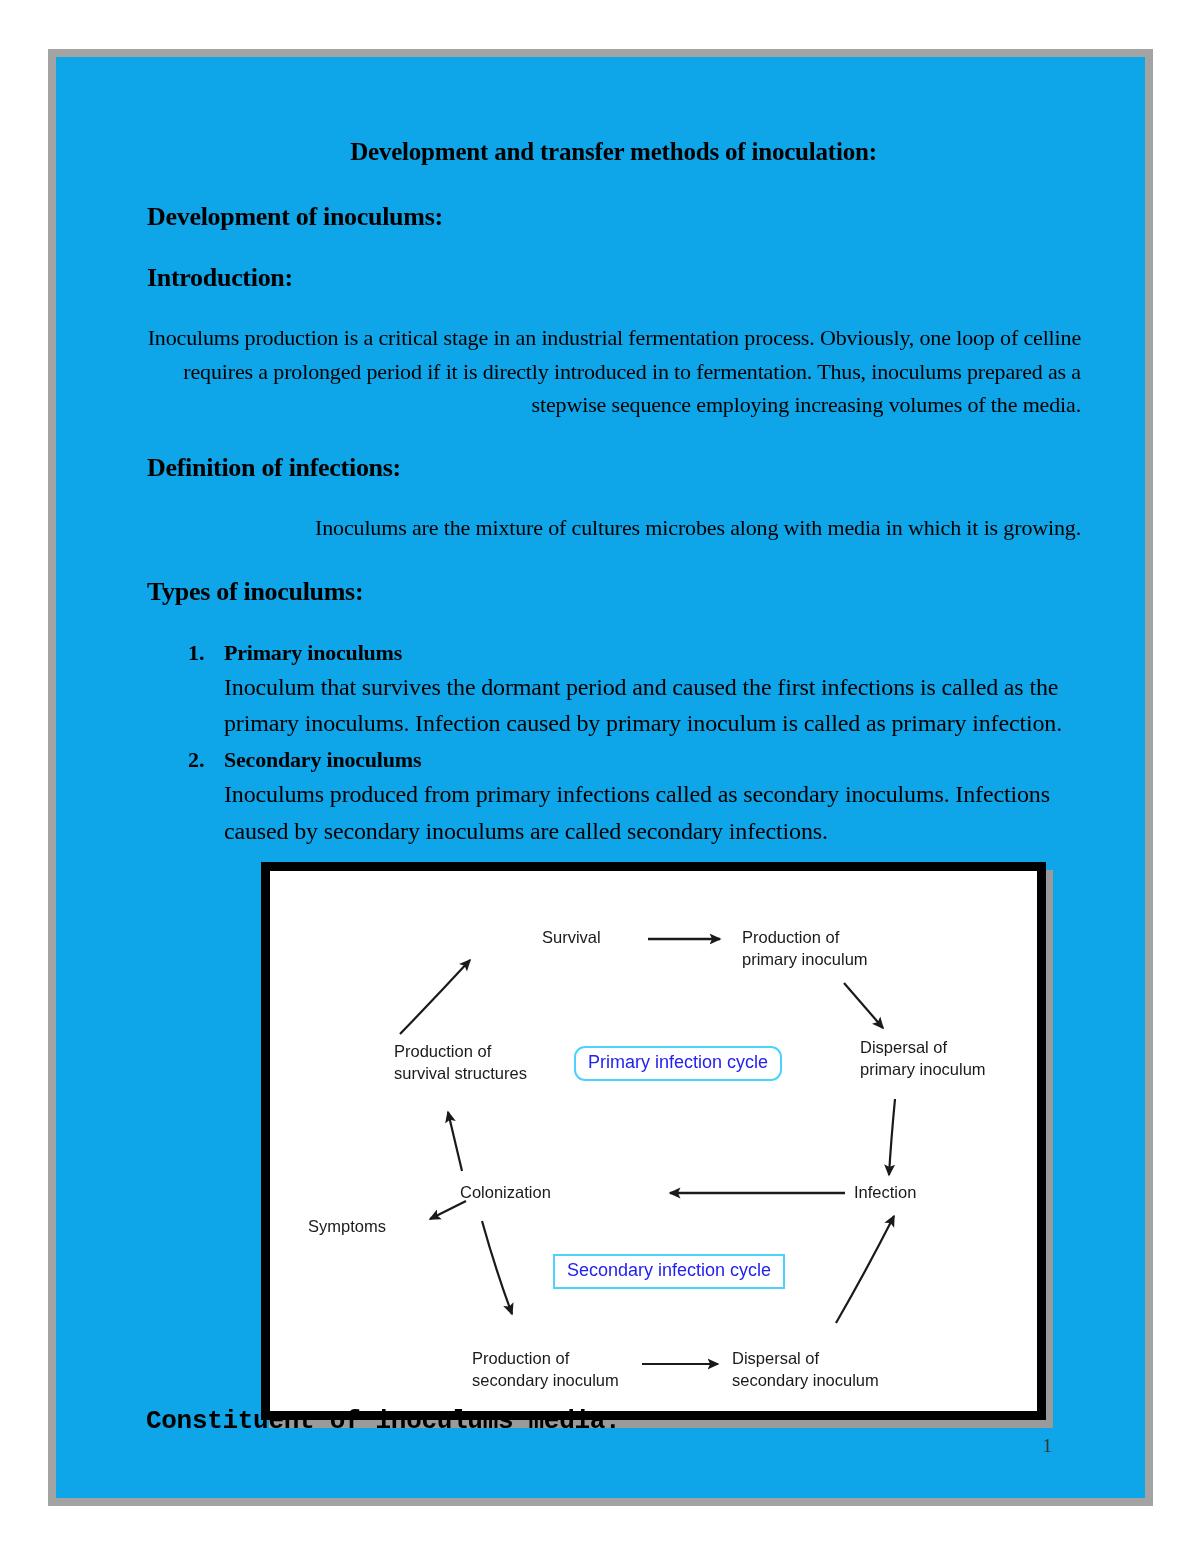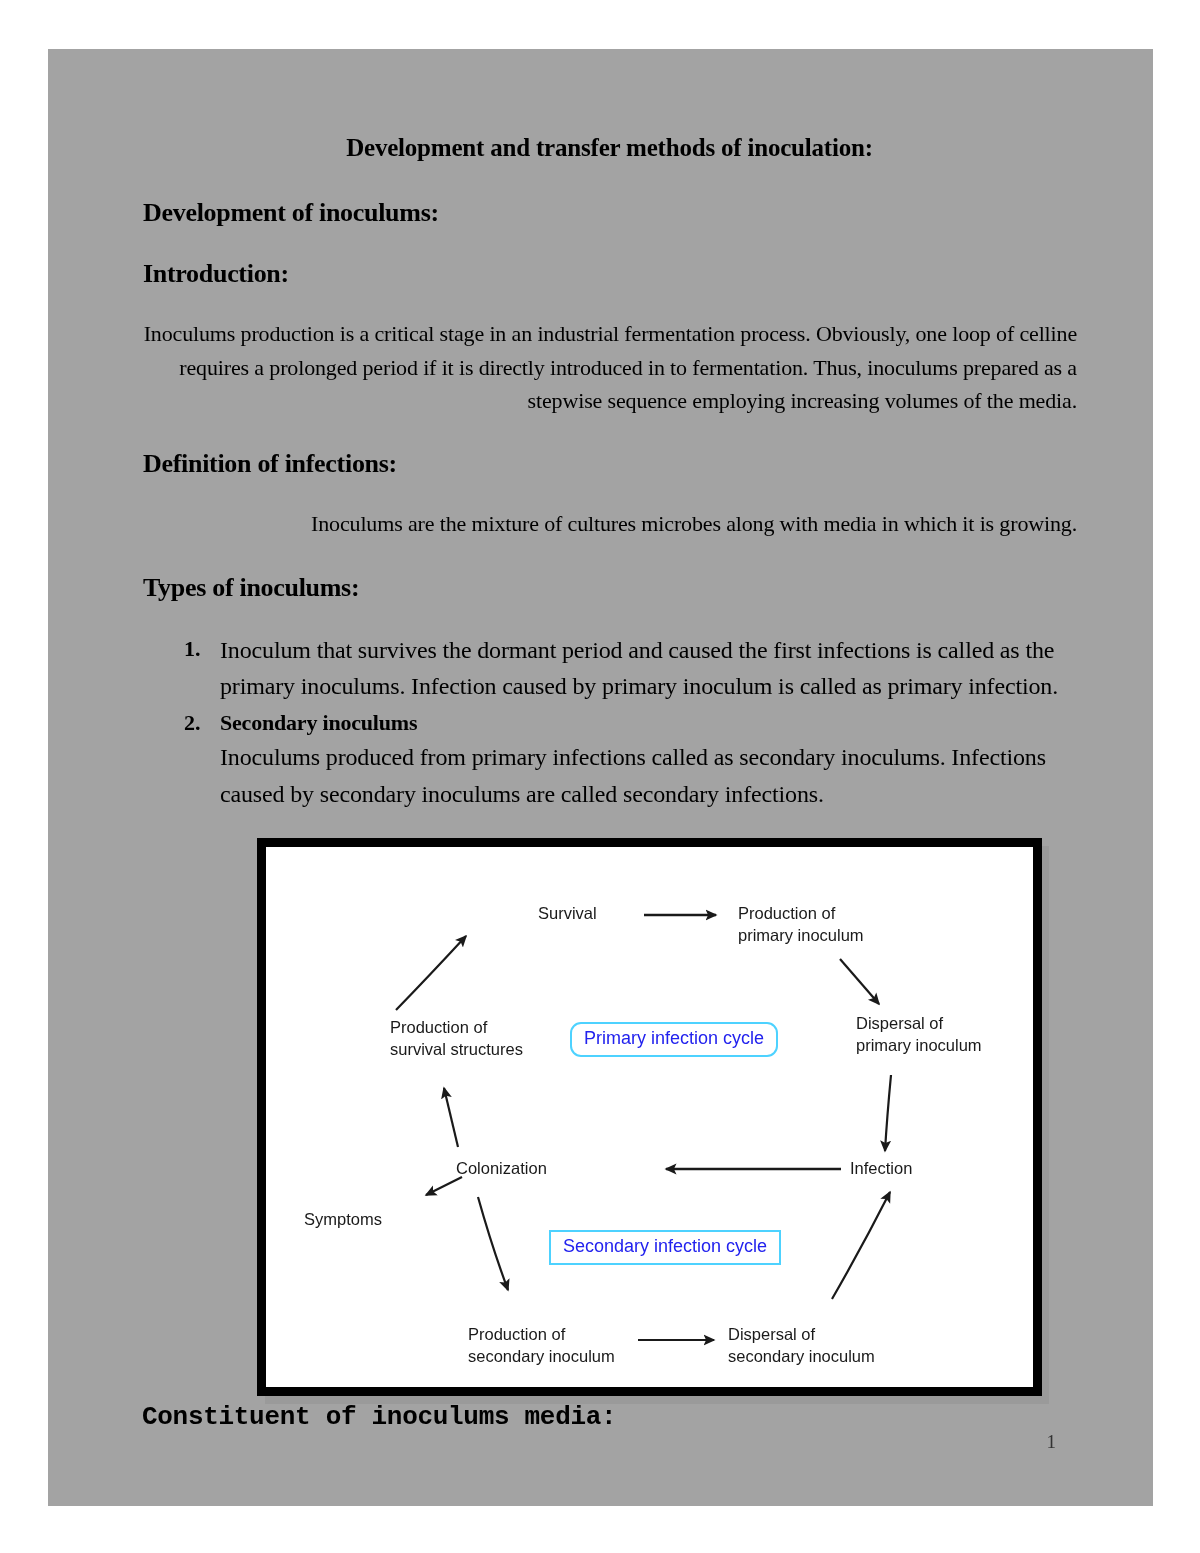--- a/index.html
+++ b/index.html
@@ -24,8 +24,8 @@
     top: 49px;
     width: 1105px;
     height: 1457px;
-    border: 4px solid #a3a3a3;
-    background: #a3a3a3;
+    border: 8px solid #a3a3a3;
+    background: #0ea5e9;
   }
 
   #page-content {

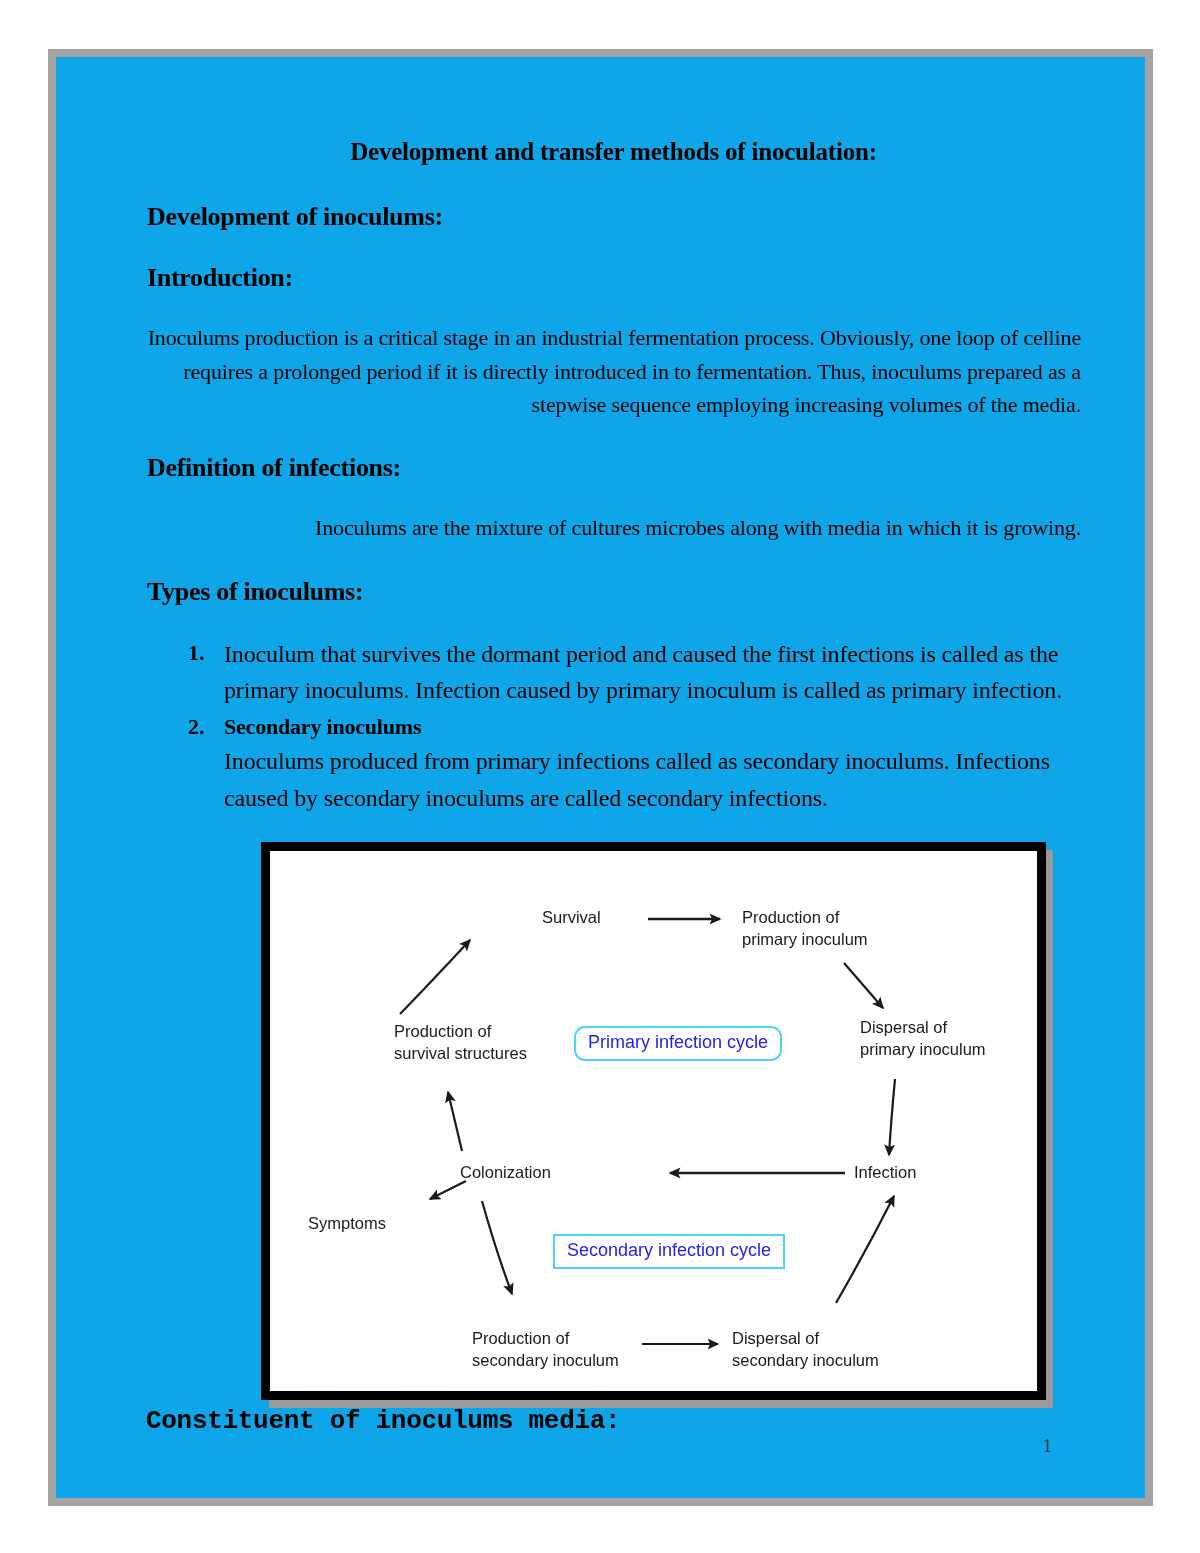--- a/index.html
+++ b/index.html
@@ -202,6 +202,7 @@
 
     <ol class="types-list">
       <li>
+        <div class="li-title">Primary inoculums</div>
         <div class="li-body">Inoculum that survives the dormant period and caused the first infections is called as the primary inoculums. Infection caused by primary inoculum is called as primary infection.</div>
       </li>
       <li>

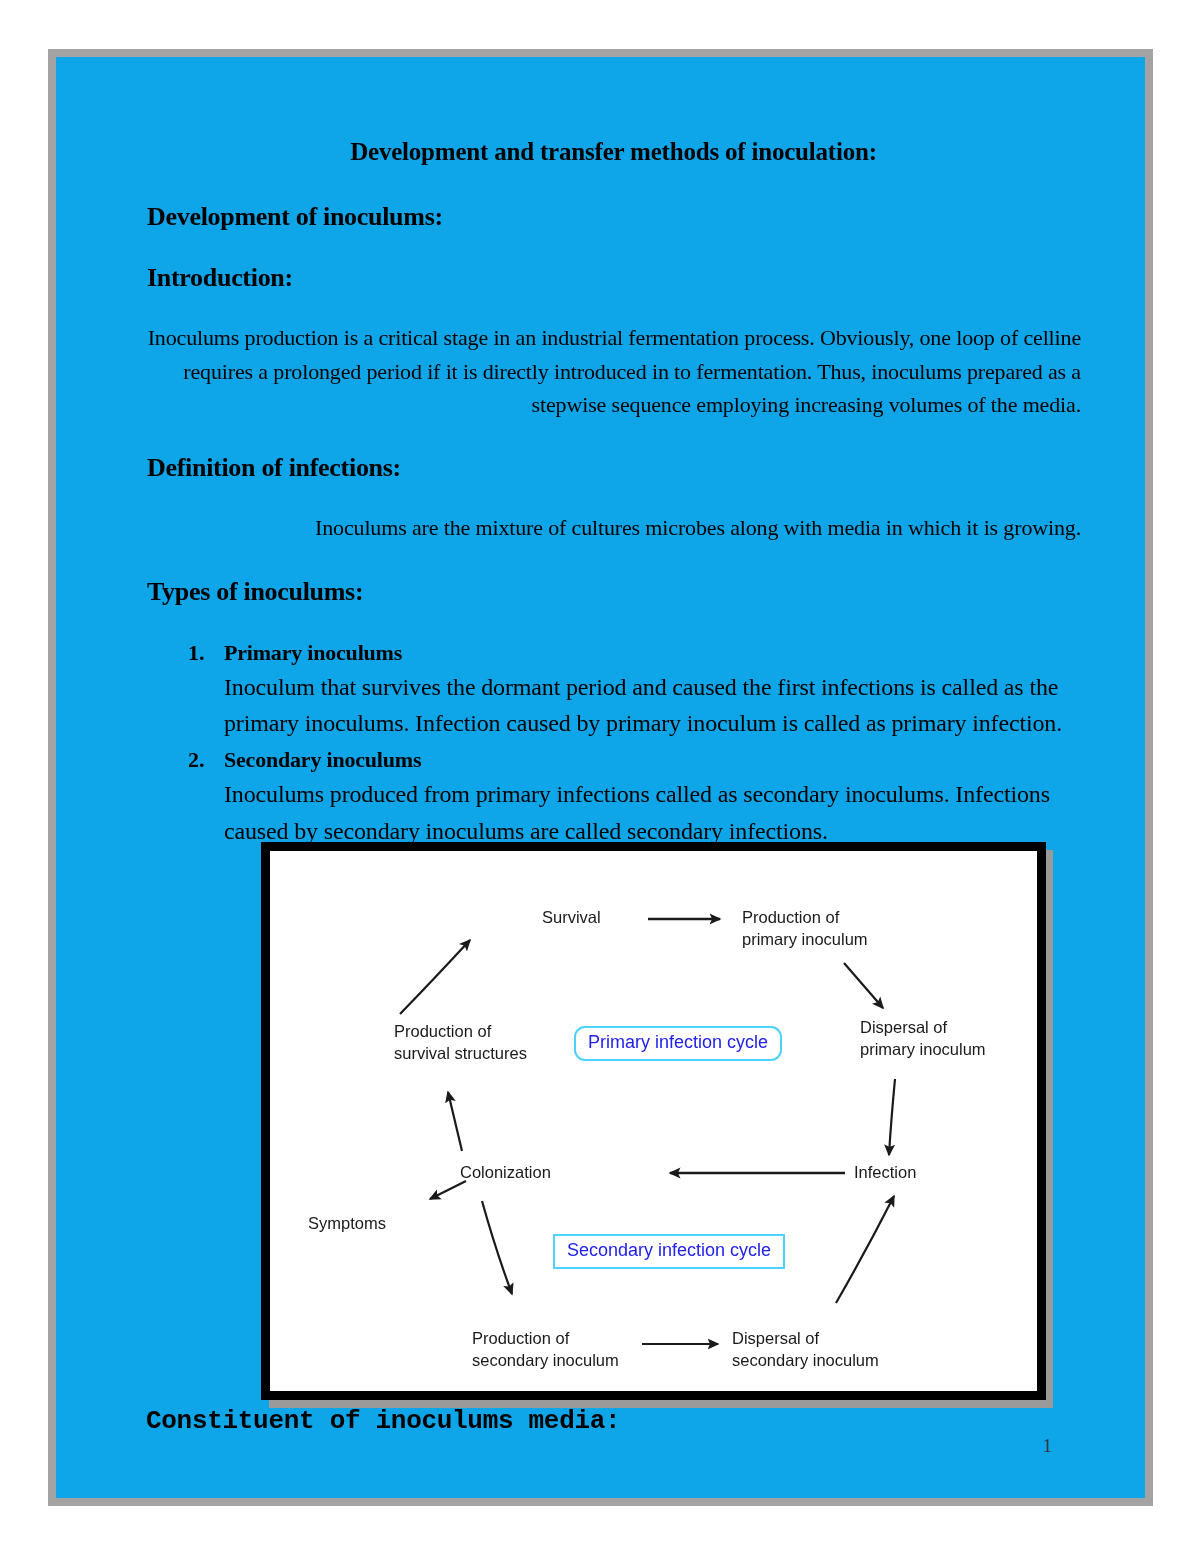--- a/index.html
+++ b/index.html
@@ -104,7 +104,7 @@
   #diagram-wrap {
     position: absolute;
     left: 205px;
-    top: 785px;
+    top: 805px;
     width: 792px;
     height: 566px;
   }

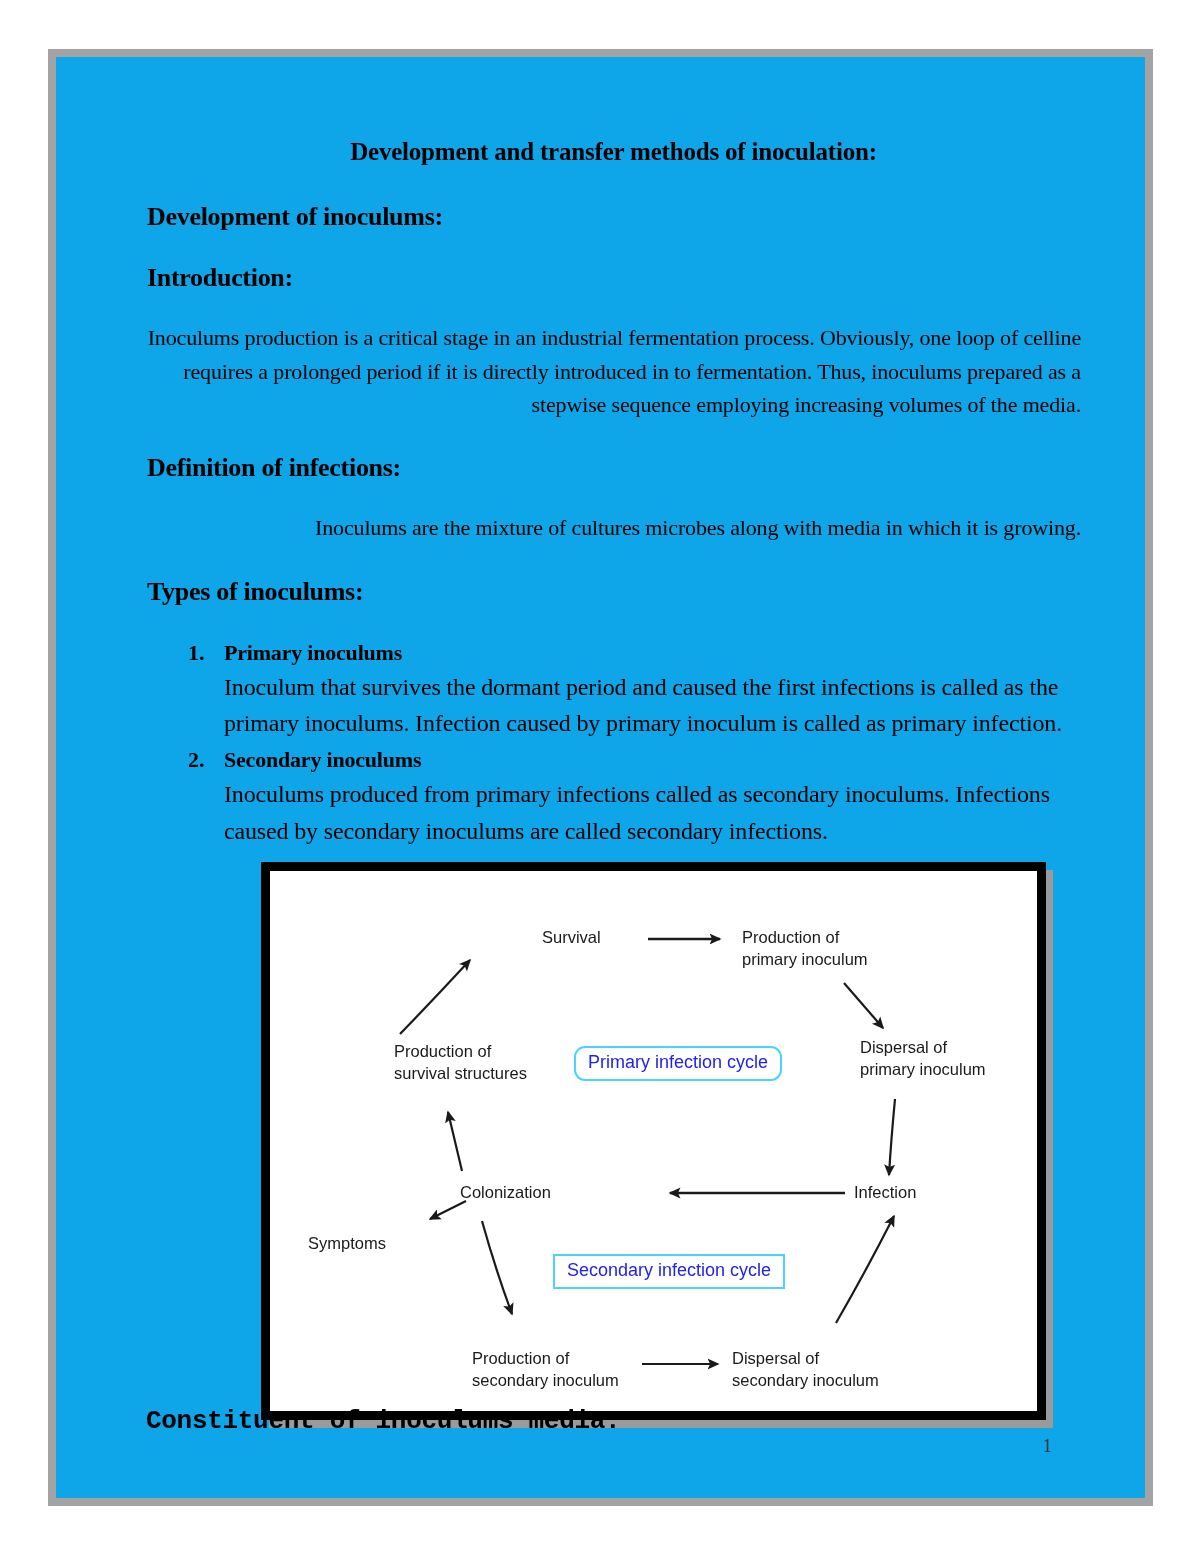--- a/index.html
+++ b/index.html
@@ -261,7 +261,7 @@
 
         <div class="node-label" style="left:190px; top:311px;">Colonization</div>
 
-        <div class="node-label" style="left:38px; top:345px;margin-top:17px;">Symptoms</div>
+        <div class="node-label" style="left:38px; top:345px;">Symptoms</div>
 
         <div class="node-label" style="left:124px; top:170px;">Production of
 survival structures</div>

